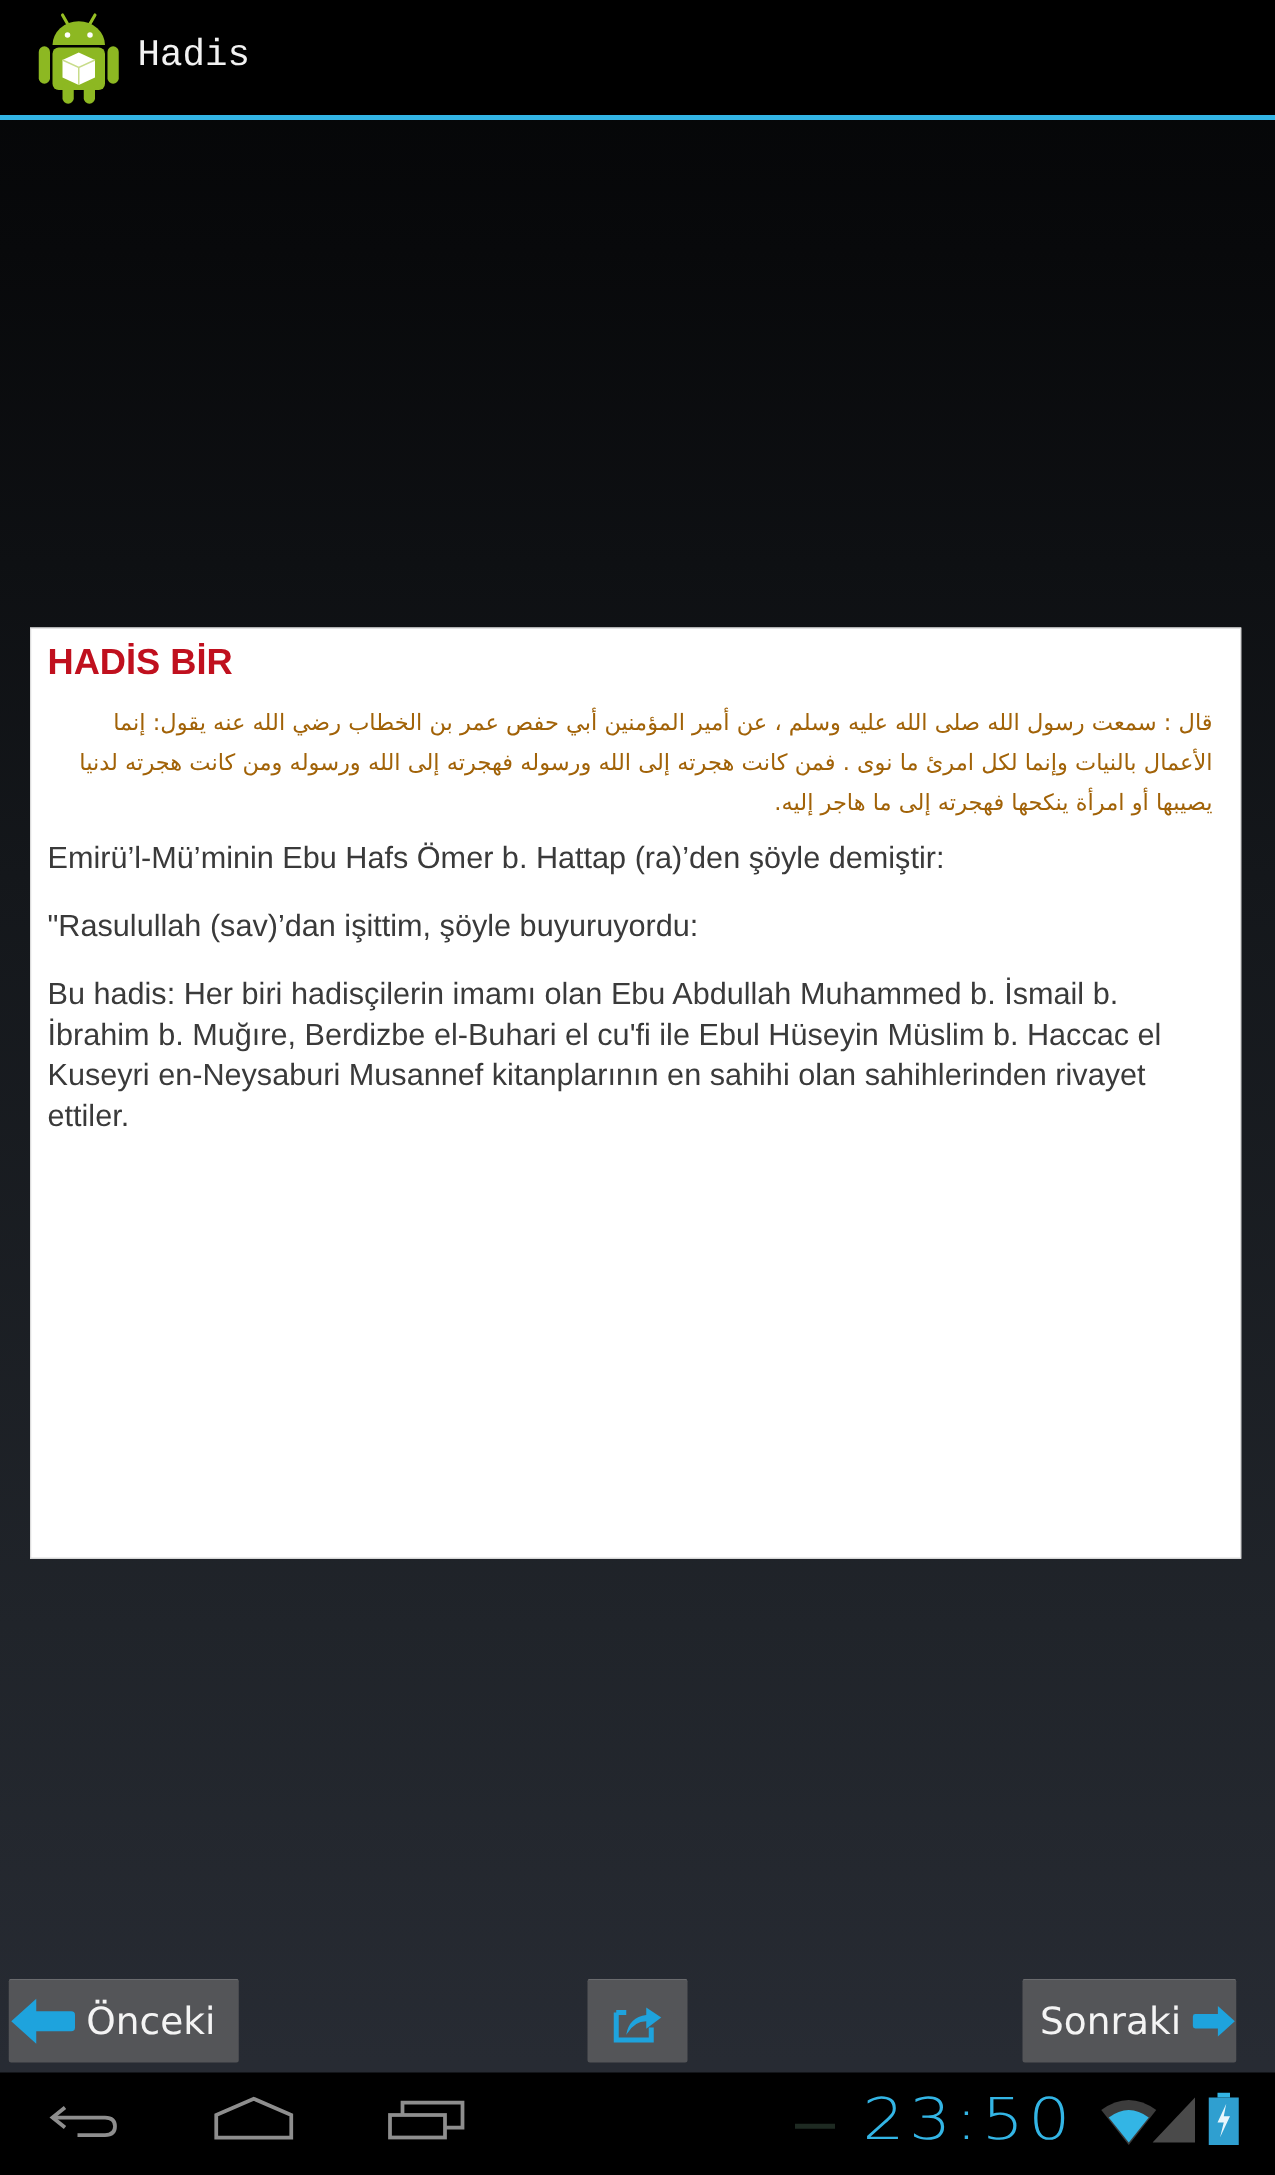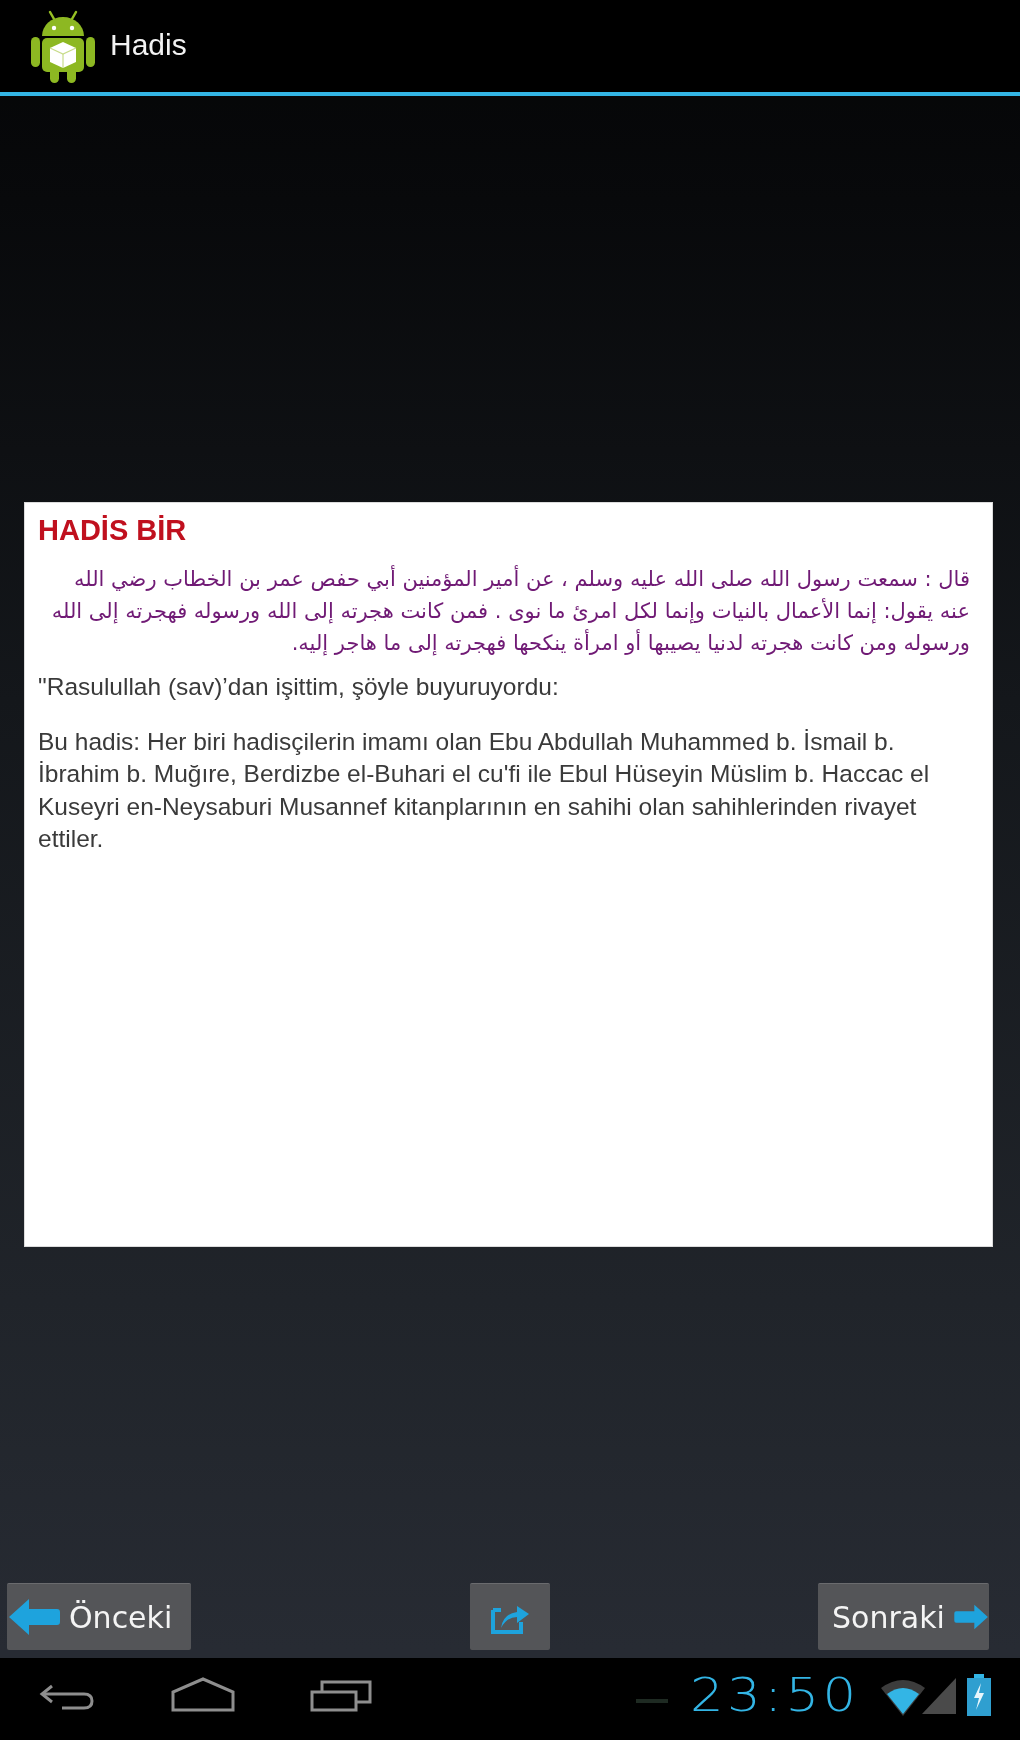--- a/index.html
+++ b/index.html
@@ -37,7 +37,7 @@
     left: 110px; top: 28px;
     color: #f2f2f2;
     font-size: 30px;
-    font-family: Liberation Sans, sans-serif;
+    font-family: Liberation Mono, monospace;
   }
 
   

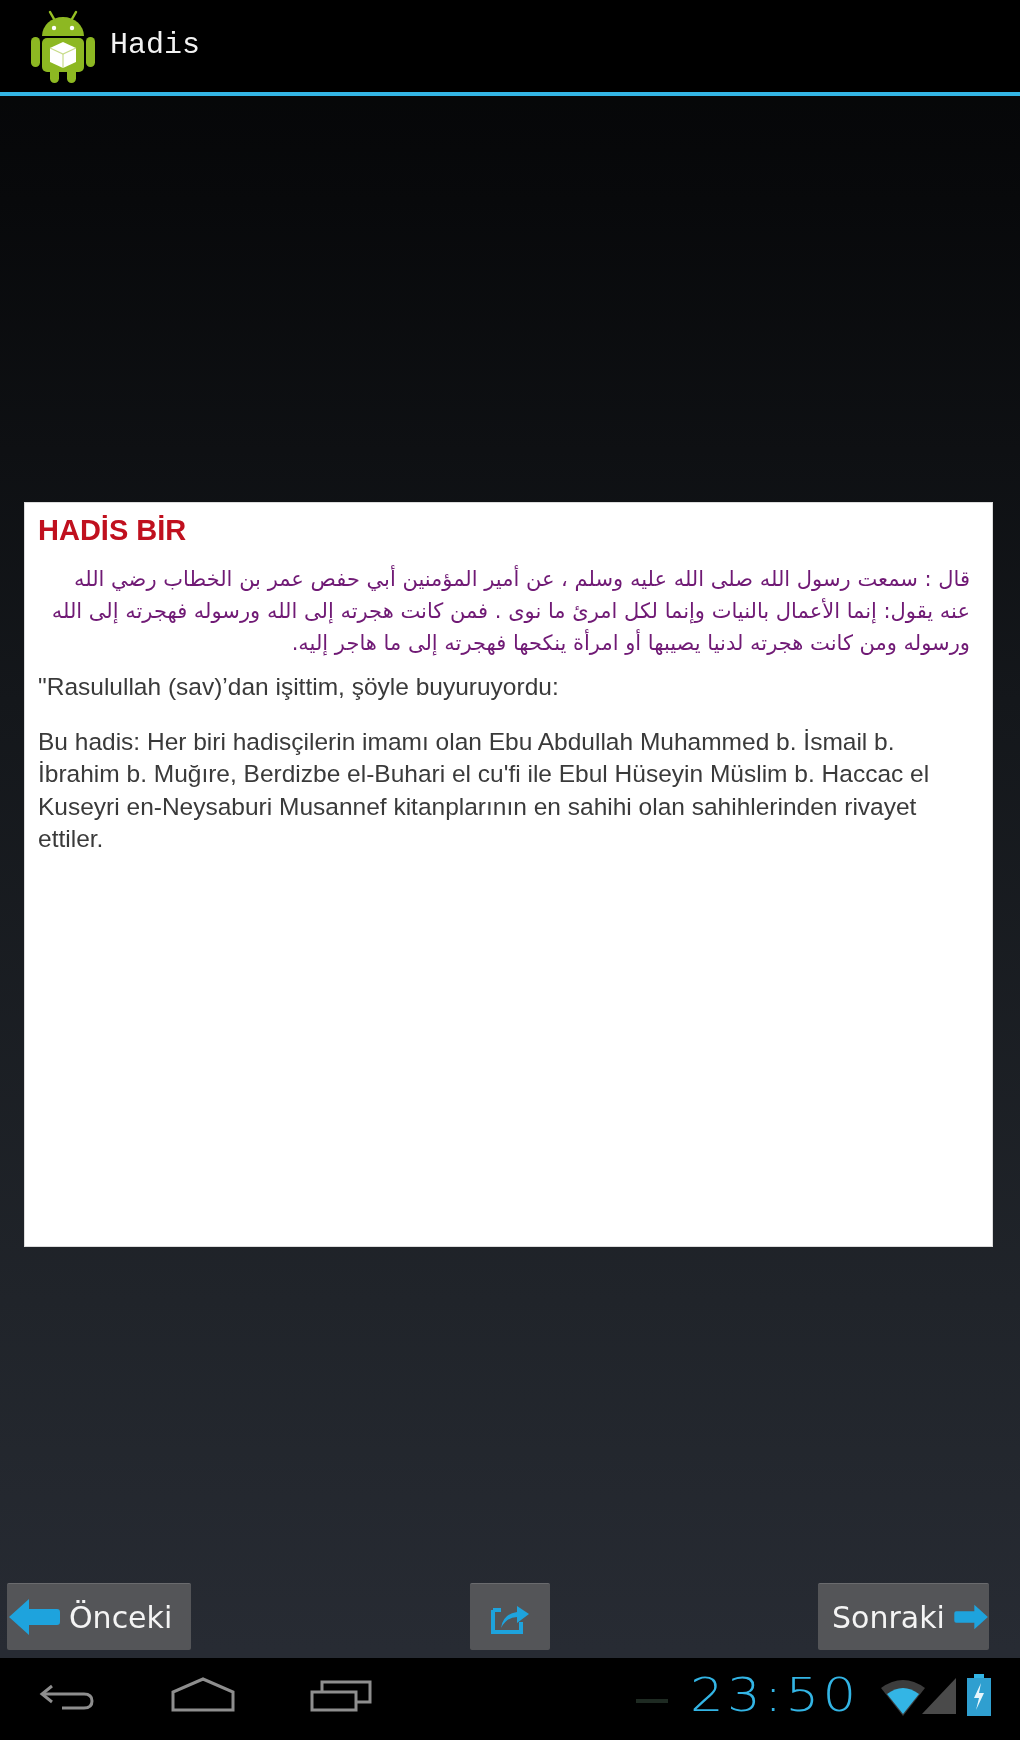--- a/index.html
+++ b/index.html
@@ -63,9 +63,9 @@
     direction: rtl;
     text-align: right;
     font-family: "DejaVu Sans", sans-serif;
-    font-size: 21px;
+    font-size: 18px;
     line-height: 32px;
-    color: #701a75;
+    color: #a16207;
     margin: 0 10px 12px 0;
   }
   .turkish {

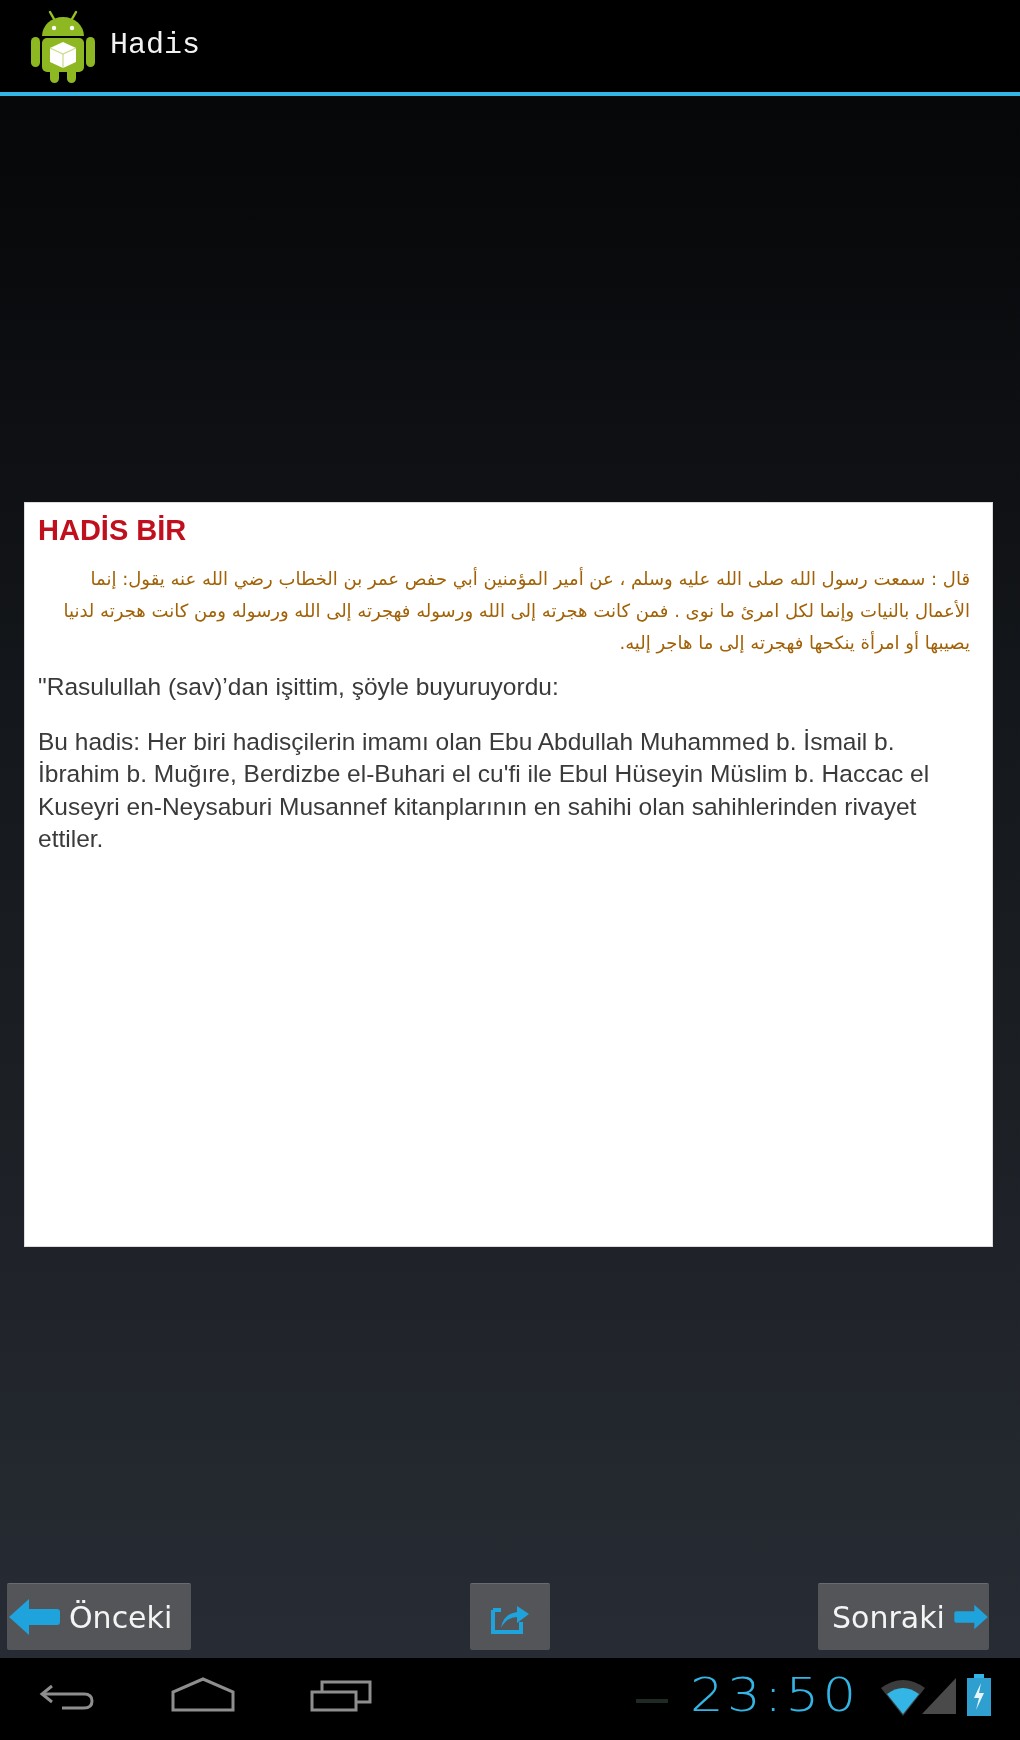--- a/index.html
+++ b/index.html
@@ -173,6 +173,7 @@
 <div class="card">
   <div class="card-title">HADİS BİR</div>
   <p class="arabic">قال : سمعت رسول الله صلى الله عليه وسلم ، عن أمير المؤمنين أبي حفص عمر بن الخطاب رضي الله عنه يقول: إنما الأعمال بالنيات وإنما لكل امرئ ما نوى . فمن كانت هجرته إلى الله ورسوله فهجرته إلى الله ورسوله ومن كانت هجرته لدنيا يصيبها أو امرأة ينكحها فهجرته إلى ما هاجر إليه.</p>
+  <p class="turkish">Emirü’l-Mü’minin Ebu Hafs Ömer b. Hattap (ra)’den şöyle demiştir:</p>
   <p class="turkish">"Rasulullah (sav)’dan işittim, şöyle buyuruyordu:</p>
   <p class="turkish tight">Bu hadis: Her biri hadisçilerin imamı olan Ebu Abdullah Muhammed b. İsmail b. İbrahim b. Muğıre, Berdizbe el-Buhari el cu'fi ile Ebul Hüseyin Müslim b. Haccac el Kuseyri en-Neysaburi Musannef kitanplarının en sahihi olan sahihlerinden rivayet ettiler.</p>
 </div>

